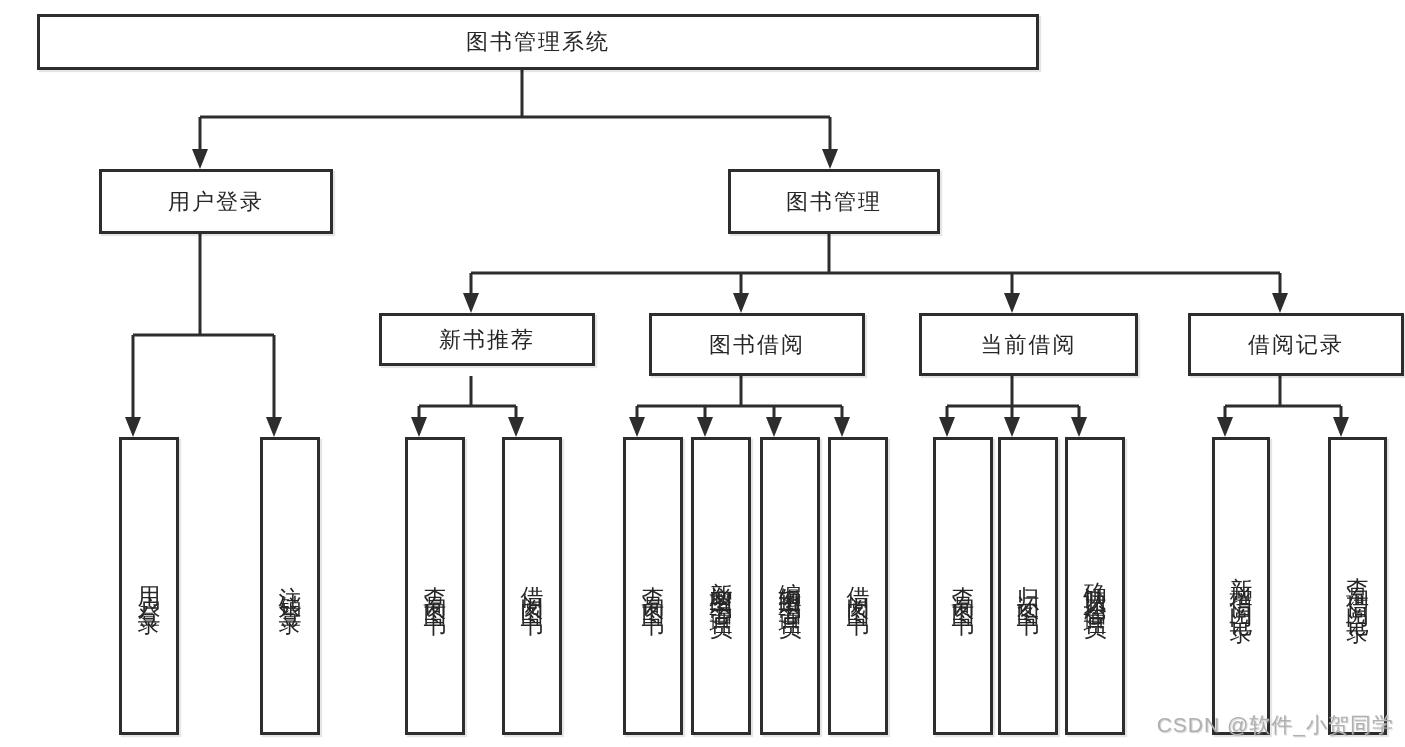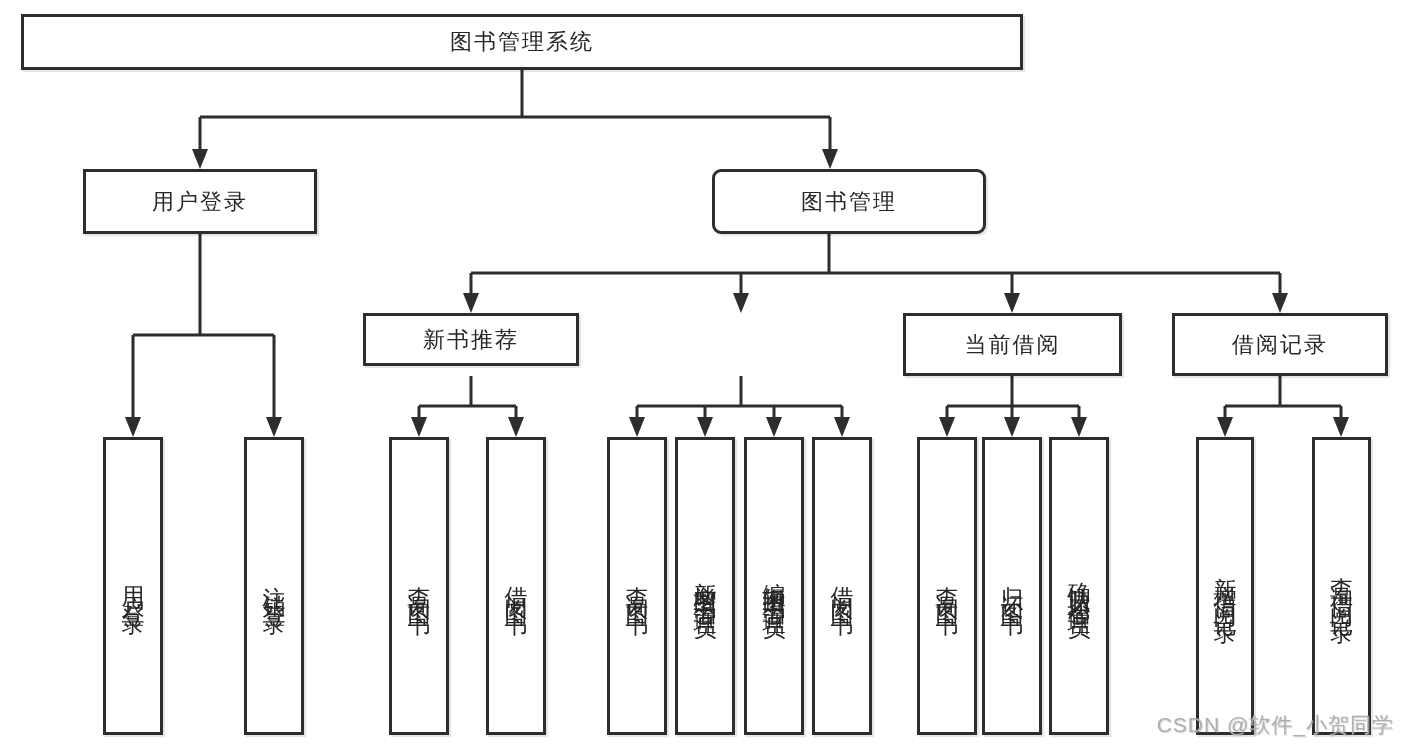--- a/index.html
+++ b/index.html
@@ -35,6 +35,7 @@
     display: flex;
     align-items: center;
     justify-content: center;
+    margin-left: 16px;
   }
   .node {
     font-size: 22px;

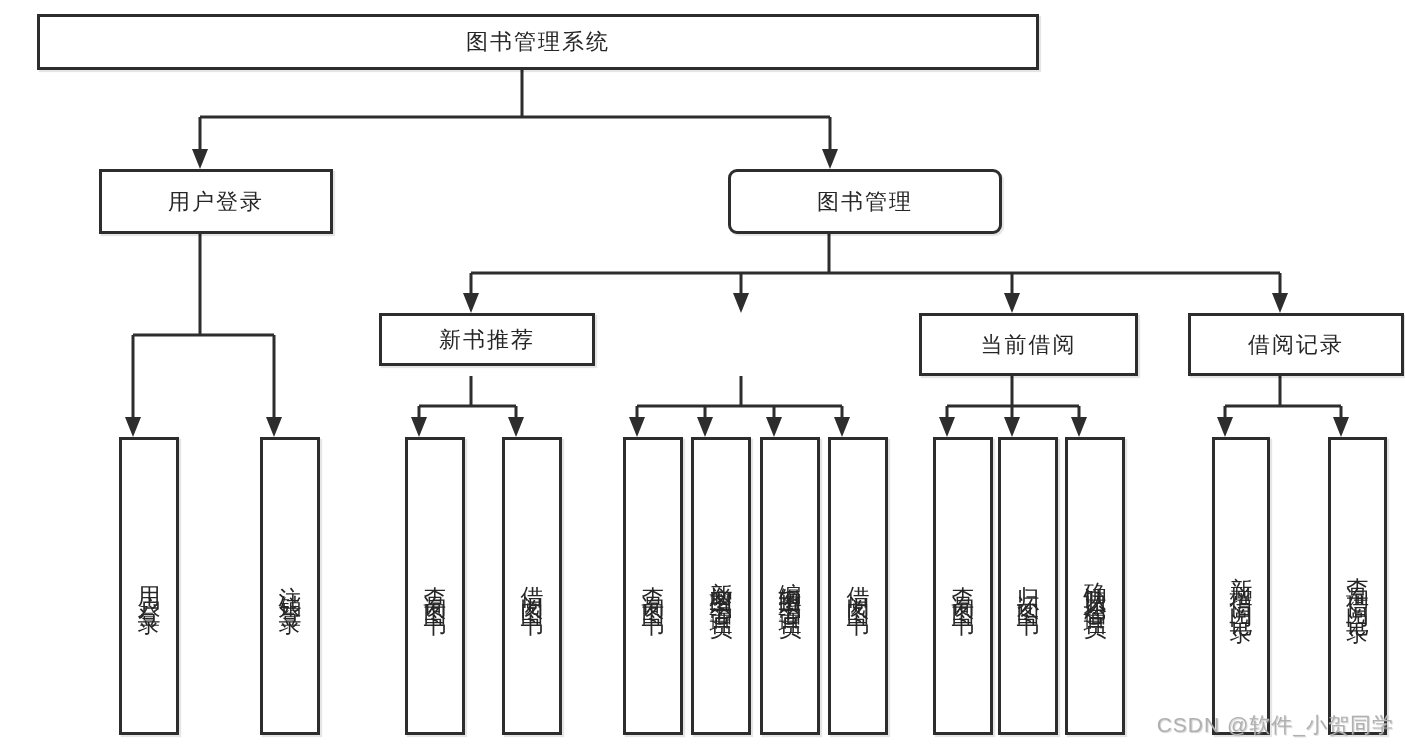--- a/index.html
+++ b/index.html
@@ -125,7 +125,7 @@
   <div class="node" style="left:83px; top:169px; width:234px; height:65px;">
     <span>用户登录</span>
   </div>
-  <div class="node" style="left:712px; top:169px; width:274px; height:65px;border-radius:9px;">
+  <div class="node" style="left:712px; top:169px; width:212px; height:65px;">
     <span>图书管理</span>
   </div>
 

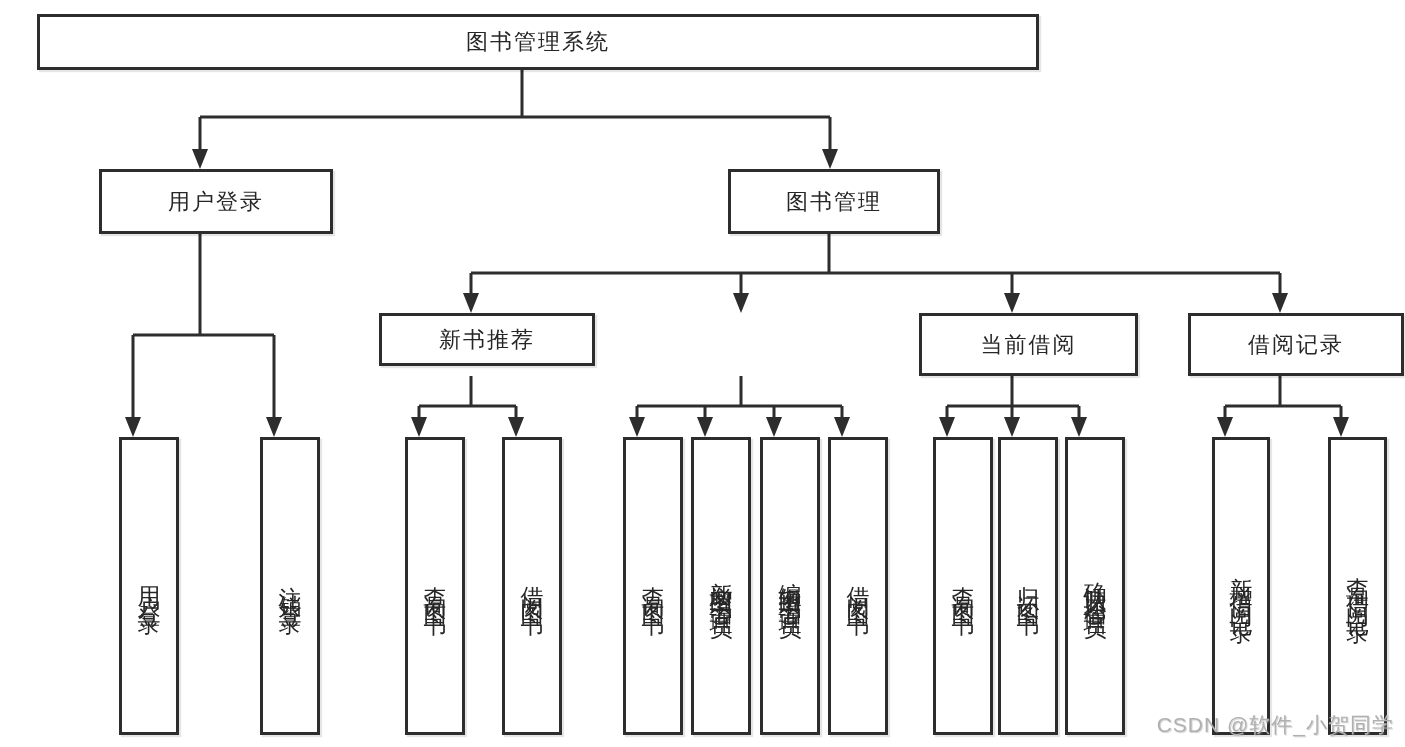--- a/index.html
+++ b/index.html
@@ -132,6 +132,9 @@
   <div class="node" style="left:363px; top:313px; width:216px; height:53px;">
     <span>新书推荐</span>
   </div>
+  <div class="node" style="left:633px; top:313px; width:216px; height:63px;">
+    <span>图书借阅</span>
+  </div>
   <div class="node" style="left:903px; top:313px; width:219px; height:63px;">
     <span>当前借阅</span>
   </div>

